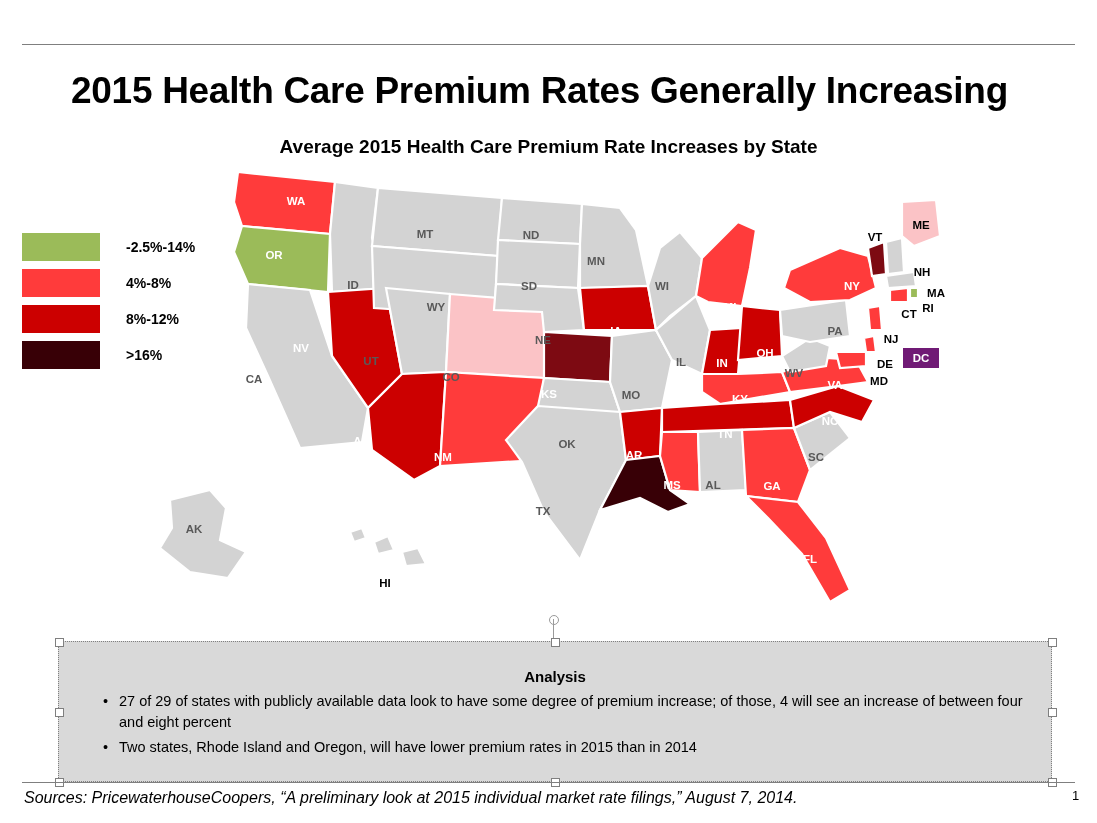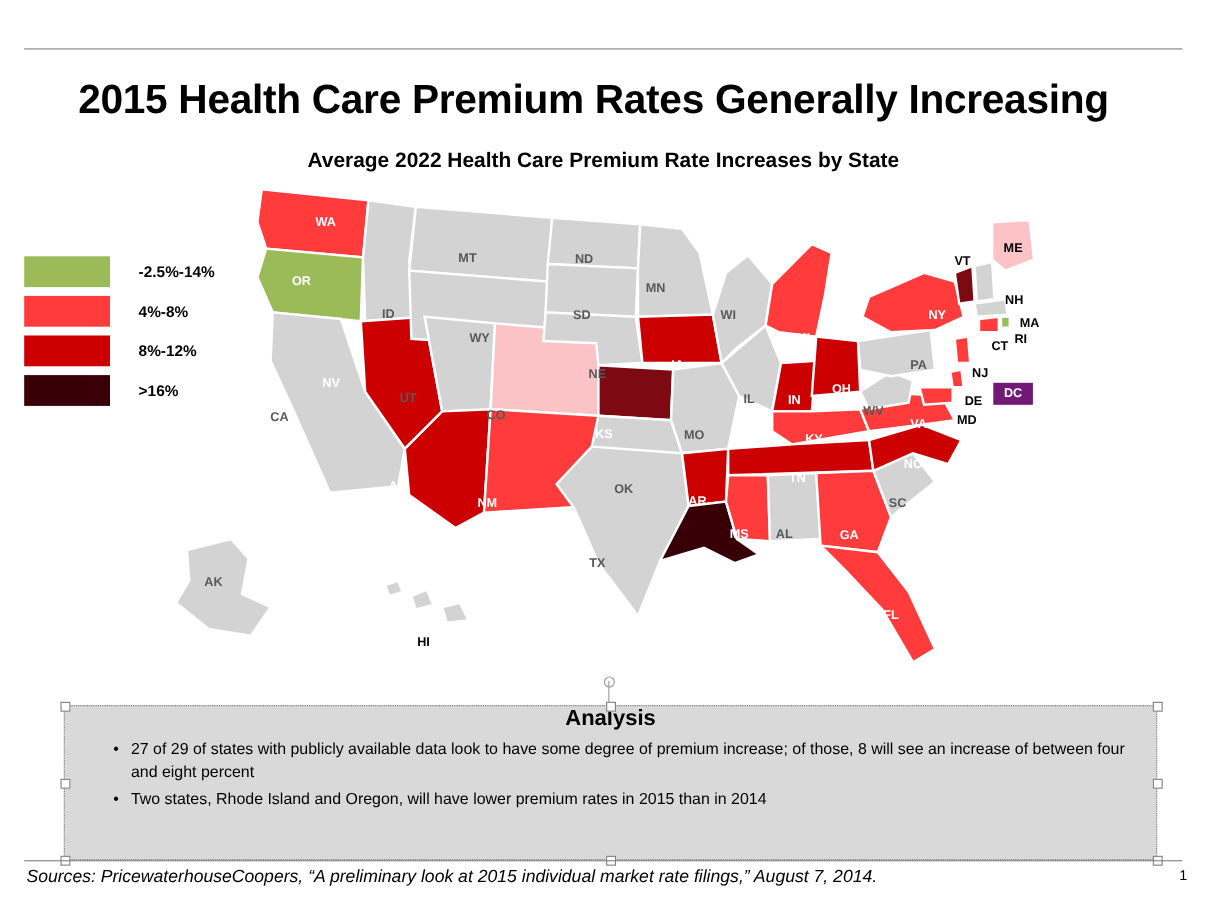--- a/index.html
+++ b/index.html
@@ -194,7 +194,7 @@
 <div class="top-rule"></div>
 
 <div class="slide-title">2015 Health Care Premium Rates Generally Increasing</div>
-<div class="chart-title">Average 2022 Health Care Premium Rate Increases by State</div>
+<div class="chart-title">Average 2015 Health Care Premium Rate Increases by State</div>
 
 <div class="legend">
   <div class="legend-row">

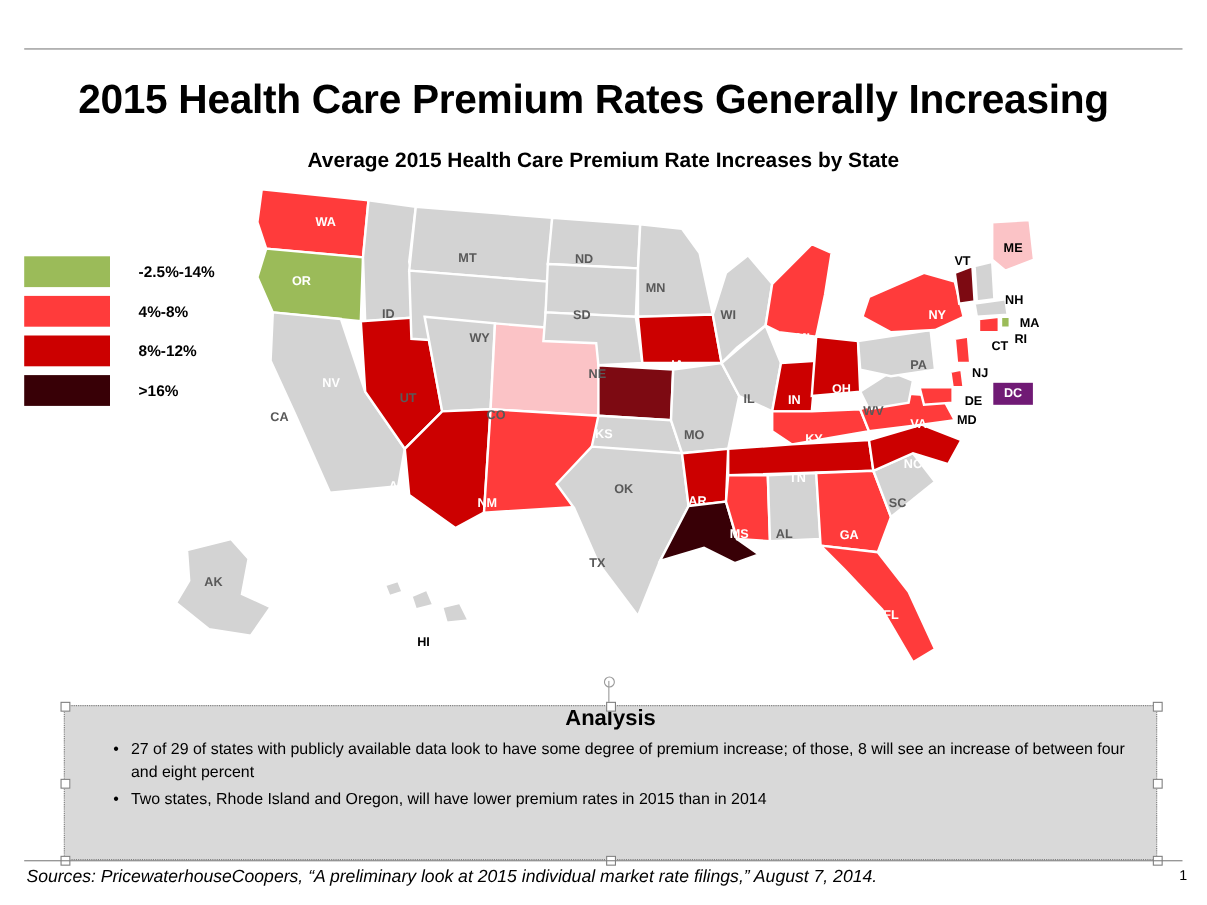--- a/index.html
+++ b/index.html
@@ -126,8 +126,9 @@
   }
   .analysis-title {
     text-align: center;
-    font-size: 20px;
-    font-weight: bold;
+    font-size: 15px;
+    font-weight: bold;
+    margin-top: 26px;
   }
   .analysis-list {
     margin: 6px 0 0 0;

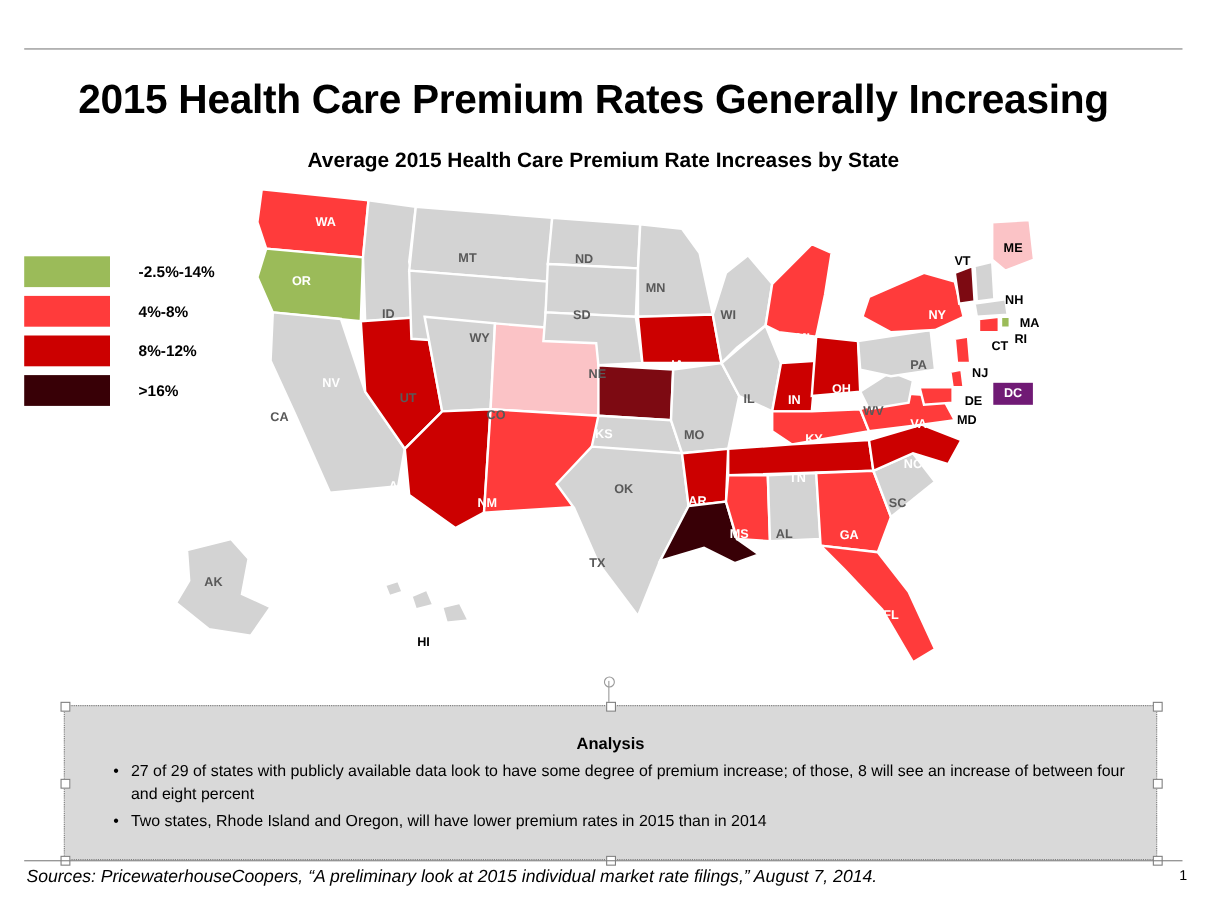--- a/index.html
+++ b/index.html
@@ -337,7 +337,7 @@
 <div class="analysis-box">
   <div class="analysis-title">Analysis</div>
   <ul class="analysis-list">
-    <li>27 of 29 of states with publicly available data look to have some degree of premium increase; of those, 8 will see an increase of between four and eight percent</li>
+    <li>27 of 29 of states with publicly available data look to have some degree of premium increase; of those, 4 will see an increase of between four and eight percent</li>
     <li>Two states, Rhode Island and Oregon, will have lower premium rates in 2015 than in 2014</li>
   </ul>
 </div>

